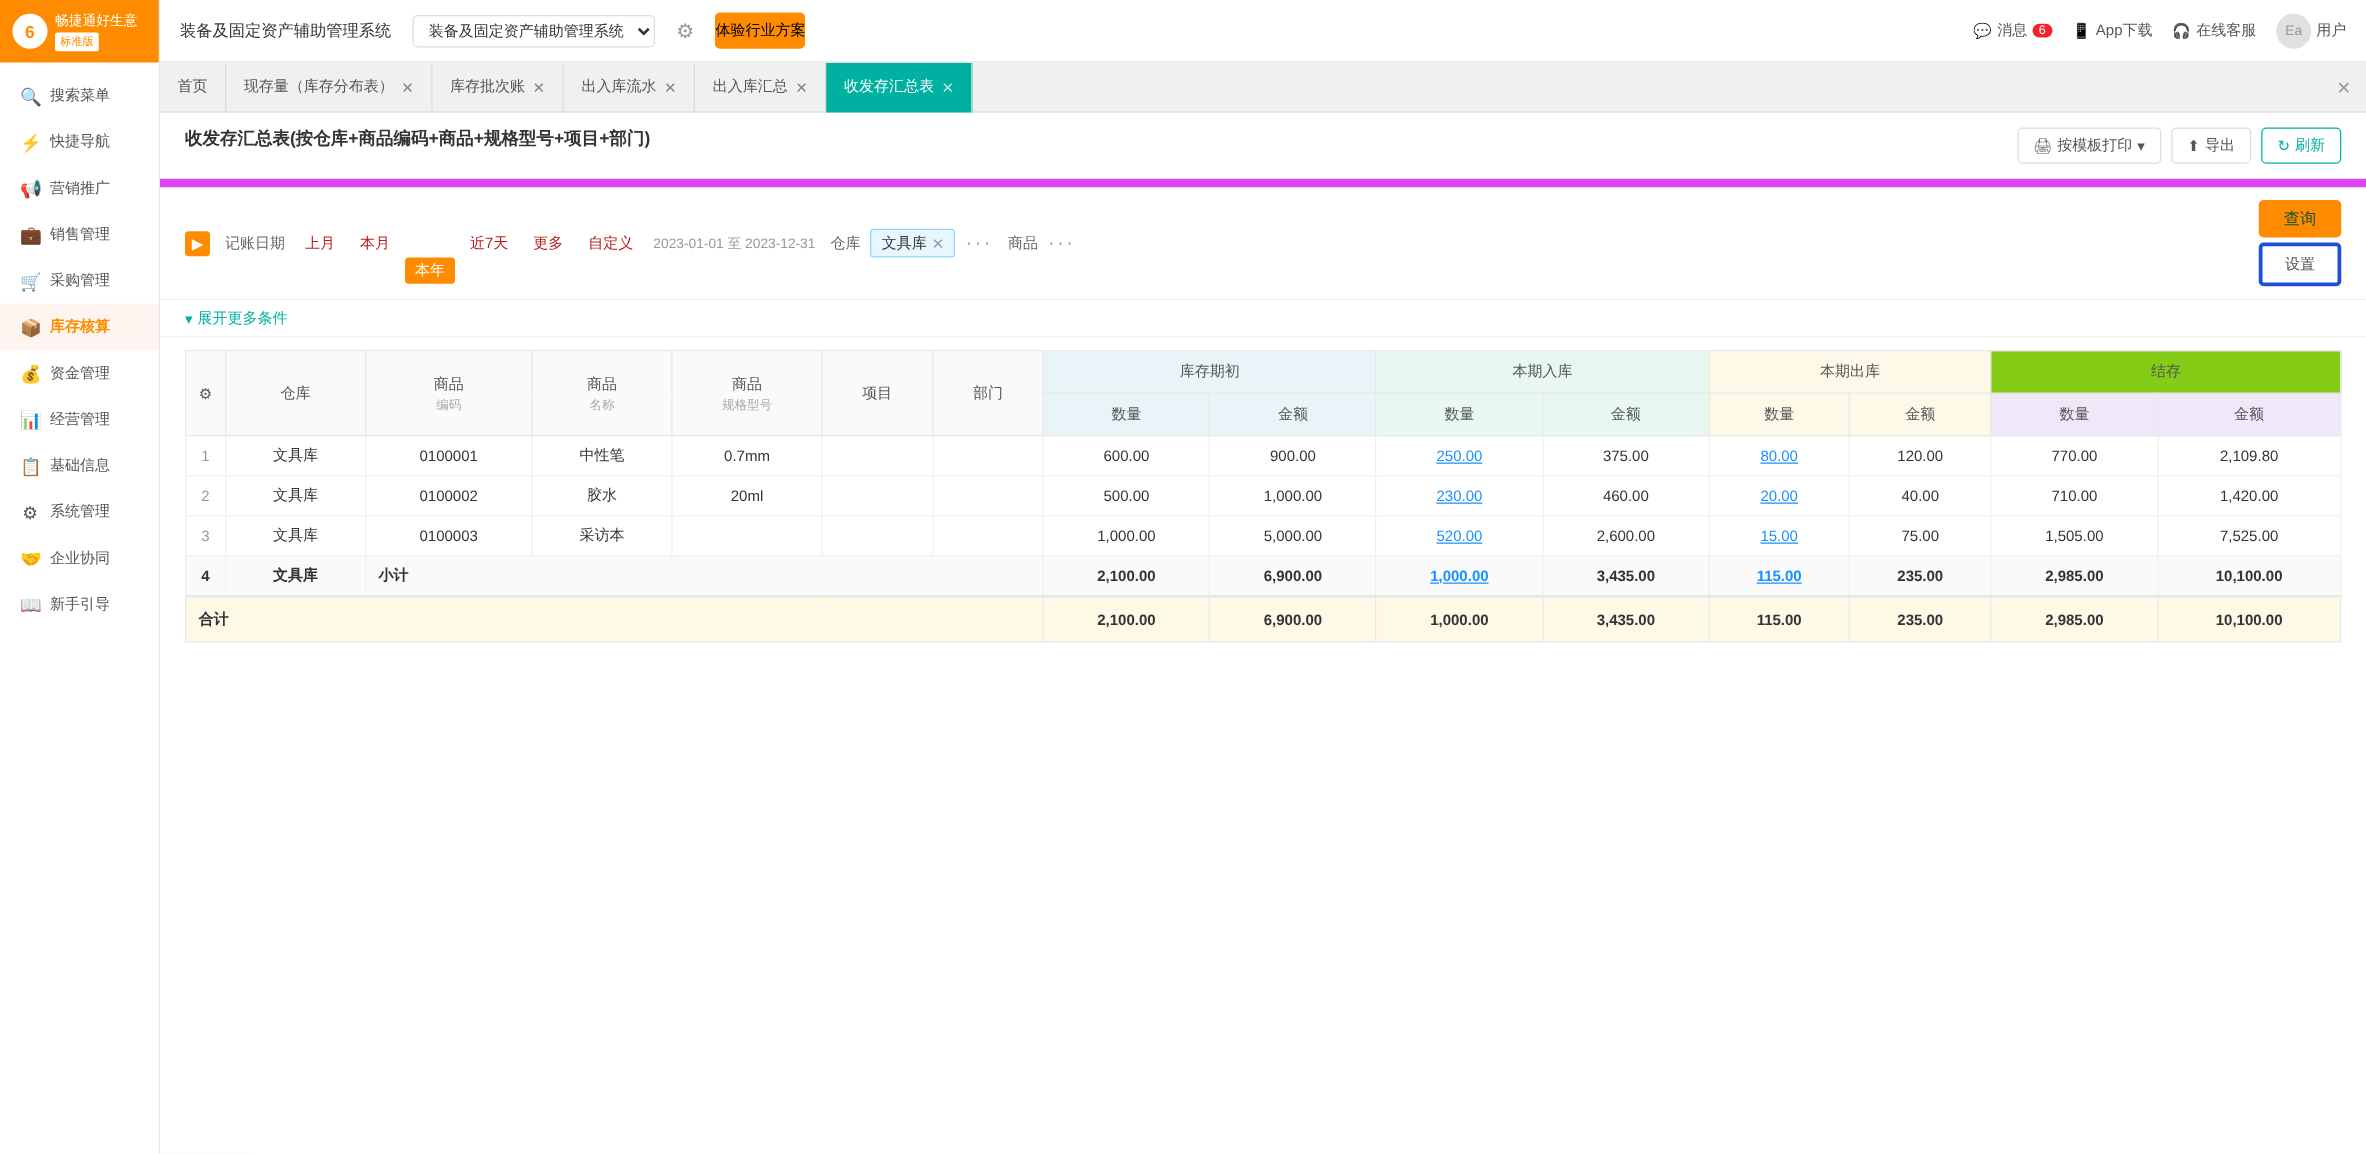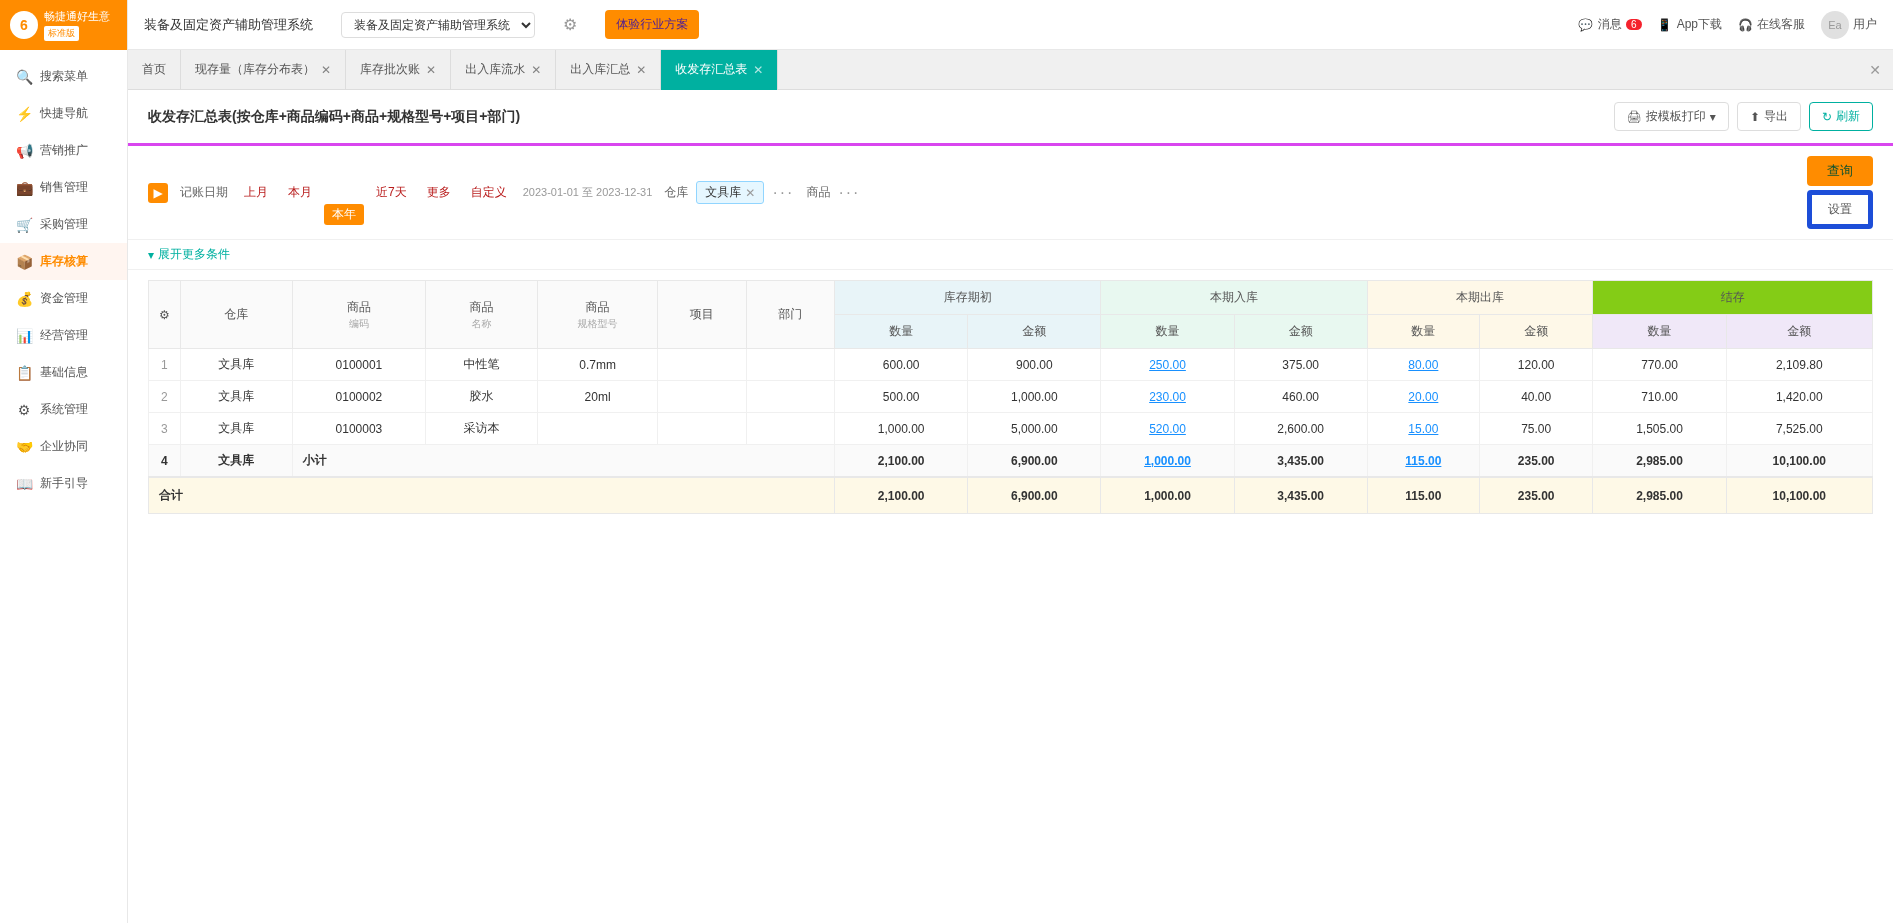--- a/index.html
+++ b/index.html
@@ -18,7 +18,7 @@
 
     
     .topbar { position: fixed; left: 128px; top: 0; right: 0; height: 50px; background: #fff; border-bottom: 1px solid #e8e8e8; display: flex; align-items: center; justify-content: space-between; padding: 0 16px; z-index: 99; }
-    .topbar-left { display: flex; align-items: center; gap: 28px; }
+    .topbar-left { display: flex; align-items: center; gap: 17px; }
     .topbar-title { font-size: 13px; color: #333; }
     .topbar-select { border: 1px solid #ddd; border-radius: 4px; padding: 4px 8px; font-size: 12px; color: #333; background: #fff; }
     .topbar-gear { color: #999; font-size: 16px; cursor: pointer; }

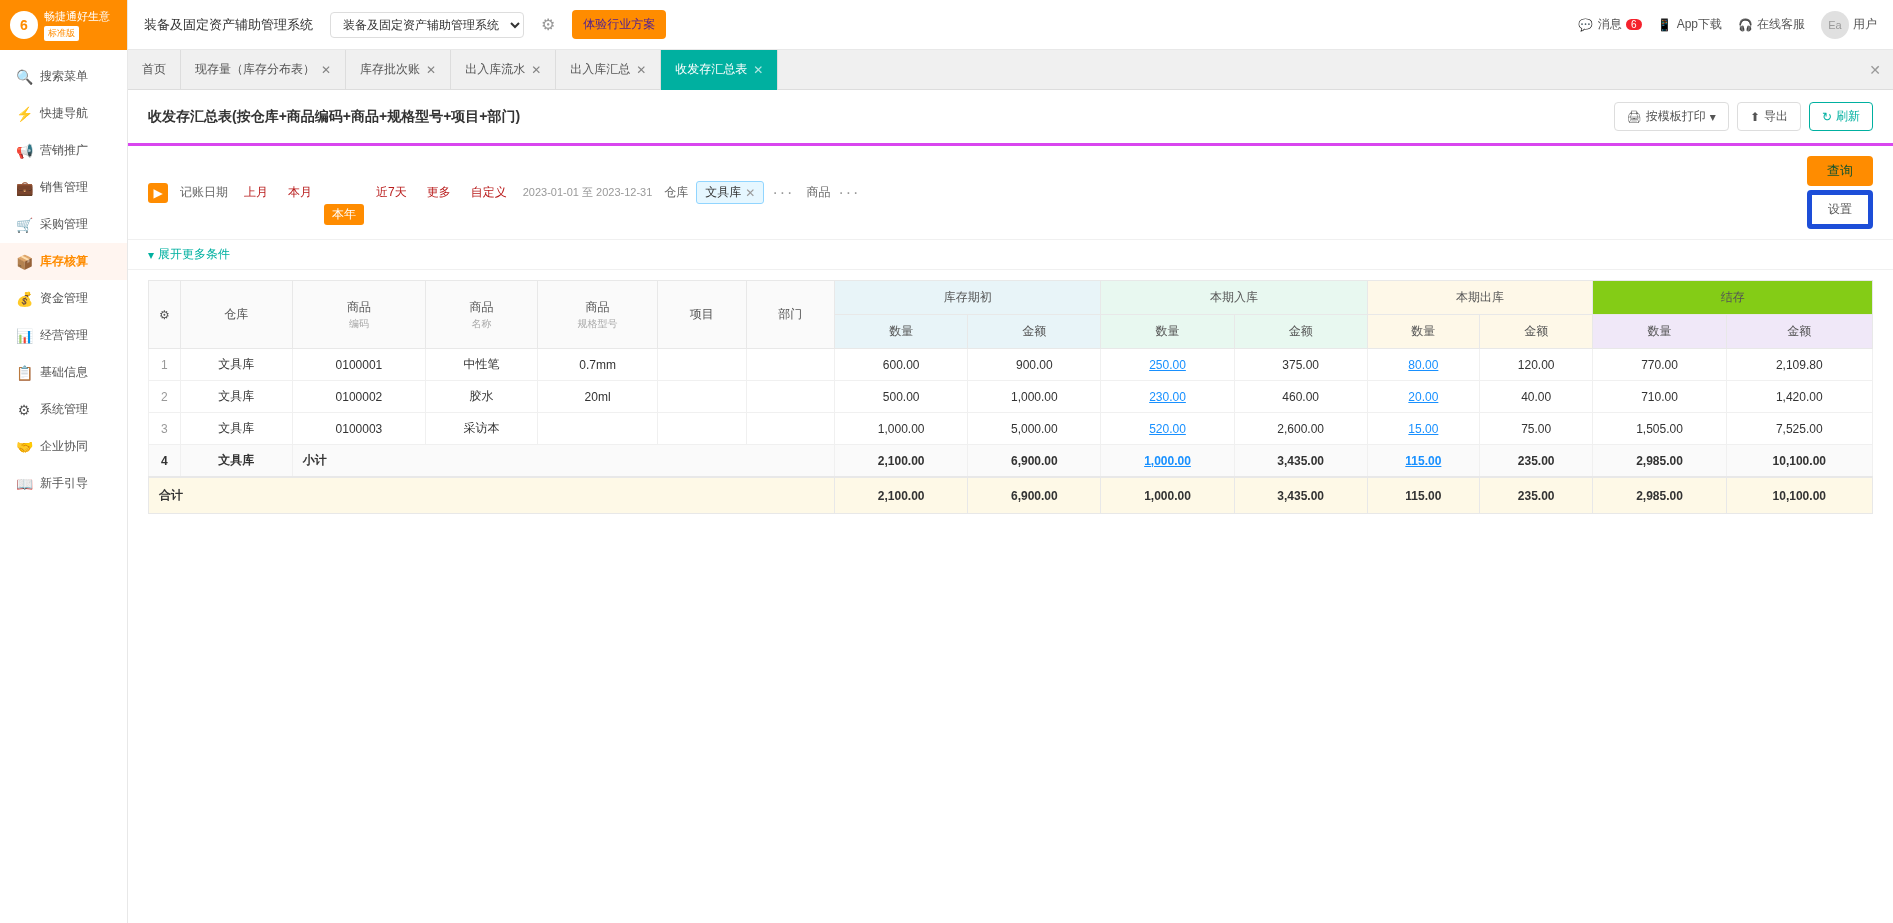--- a/index.html
+++ b/index.html
@@ -22,7 +22,7 @@
     .topbar-title { font-size: 13px; color: #333; }
     .topbar-select { border: 1px solid #ddd; border-radius: 4px; padding: 4px 8px; font-size: 12px; color: #333; background: #fff; }
     .topbar-gear { color: #999; font-size: 16px; cursor: pointer; }
-    .topbar-try-btn { background: #ff8c00; color: #4c1d95; border: none; border-radius: 4px; padding: 6px 11px; font-size: 12px; cursor: pointer; }
+    .topbar-try-btn { background: #ff8c00; color: #000000; border: none; border-radius: 4px; padding: 6px 0; font-size: 12px; cursor: pointer; }
     .topbar-right { display: flex; align-items: center; gap: 16px; }
     .topbar-right-item { display: flex; align-items: center; gap: 4px; color: #555; font-size: 12px; cursor: pointer; }
     .topbar-badge { background: #f5222d; color: #fff; border-radius: 10px; padding: 0 5px; font-size: 10px; min-width: 16px; text-align: center; }

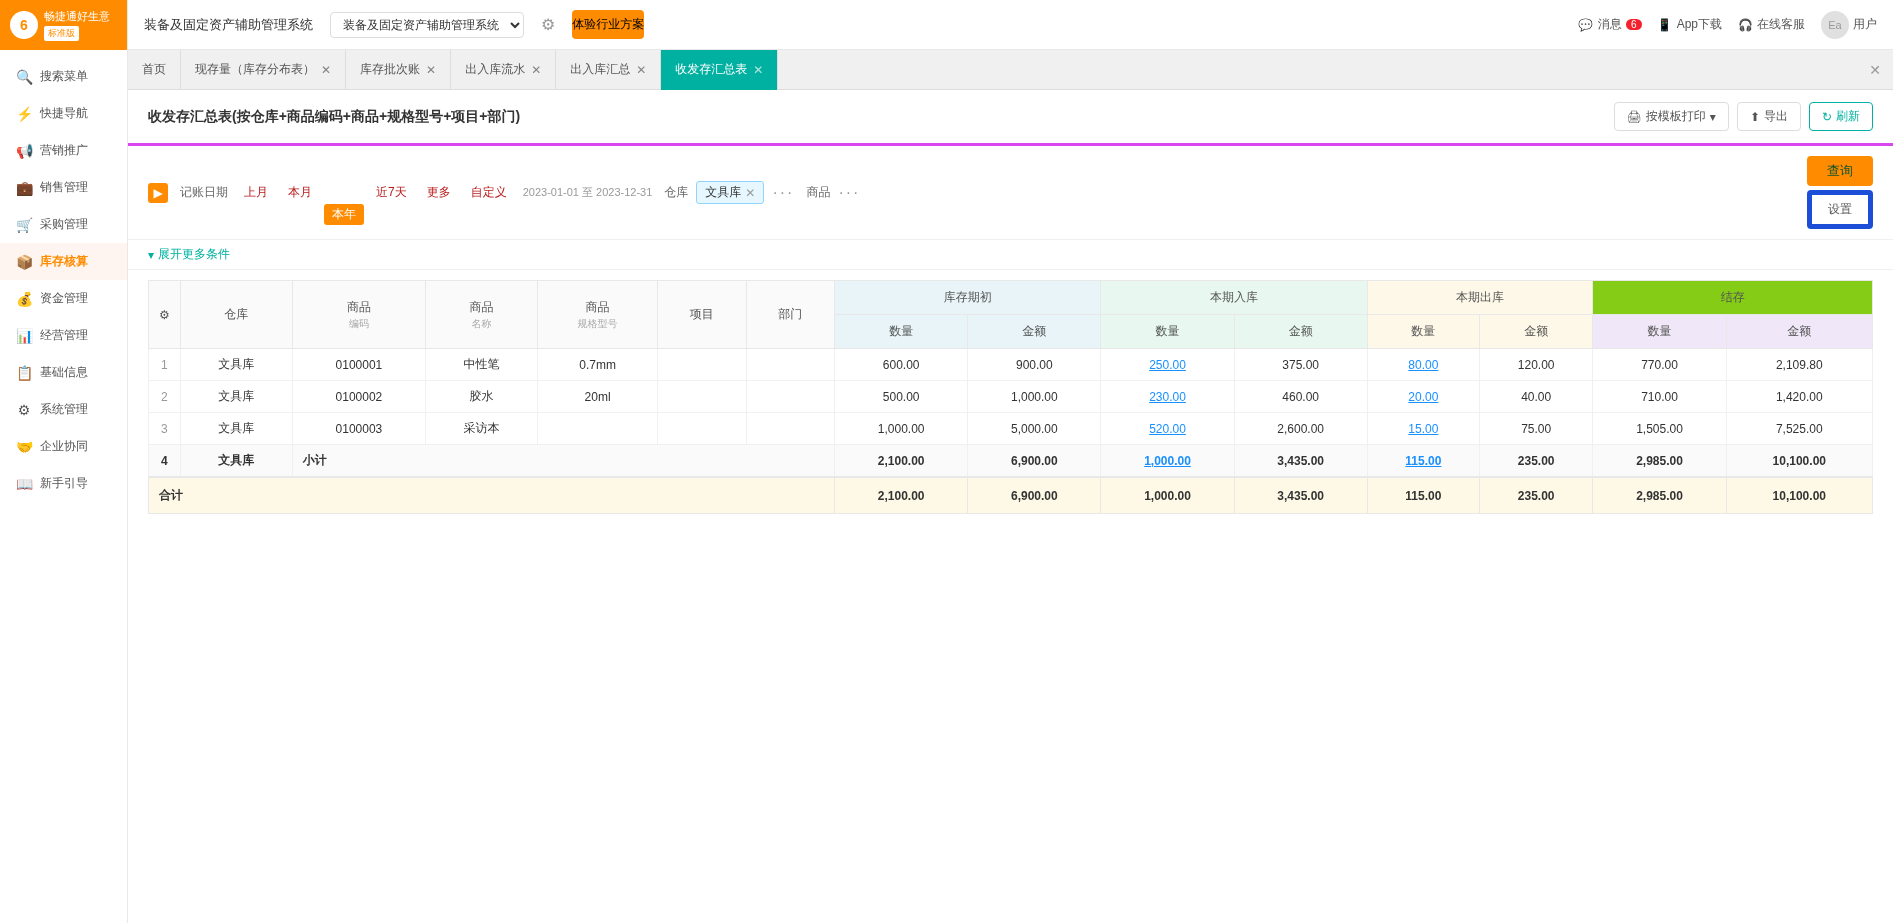--- a/index.html
+++ b/index.html
@@ -39,7 +39,7 @@
     .main { margin-left: 128px; margin-top: 90px; padding: 0; background: #fff; min-height: calc(923px - 90px); }
 
     
-    .page-header { padding: 12px 20px; border-bottom: 3px solid #d946ef; display: flex; align-items: center; justify-content: space-between; margin-top: 20px; }
+    .page-header { padding: 12px 20px; border-bottom: 7px solid #d946ef; display: flex; justify-content: space-between; margin-top: 20px; }
     .page-title { font-size: 14px; font-weight: bold; color: #333; }
     .page-actions { display: flex; align-items: center; gap: 8px; }
     .btn-action { display: flex; align-items: center; gap: 4px; padding: 5px 12px; border: 1px solid #ddd; border-radius: 4px; font-size: 12px; cursor: pointer; background: #fff; color: #555; }

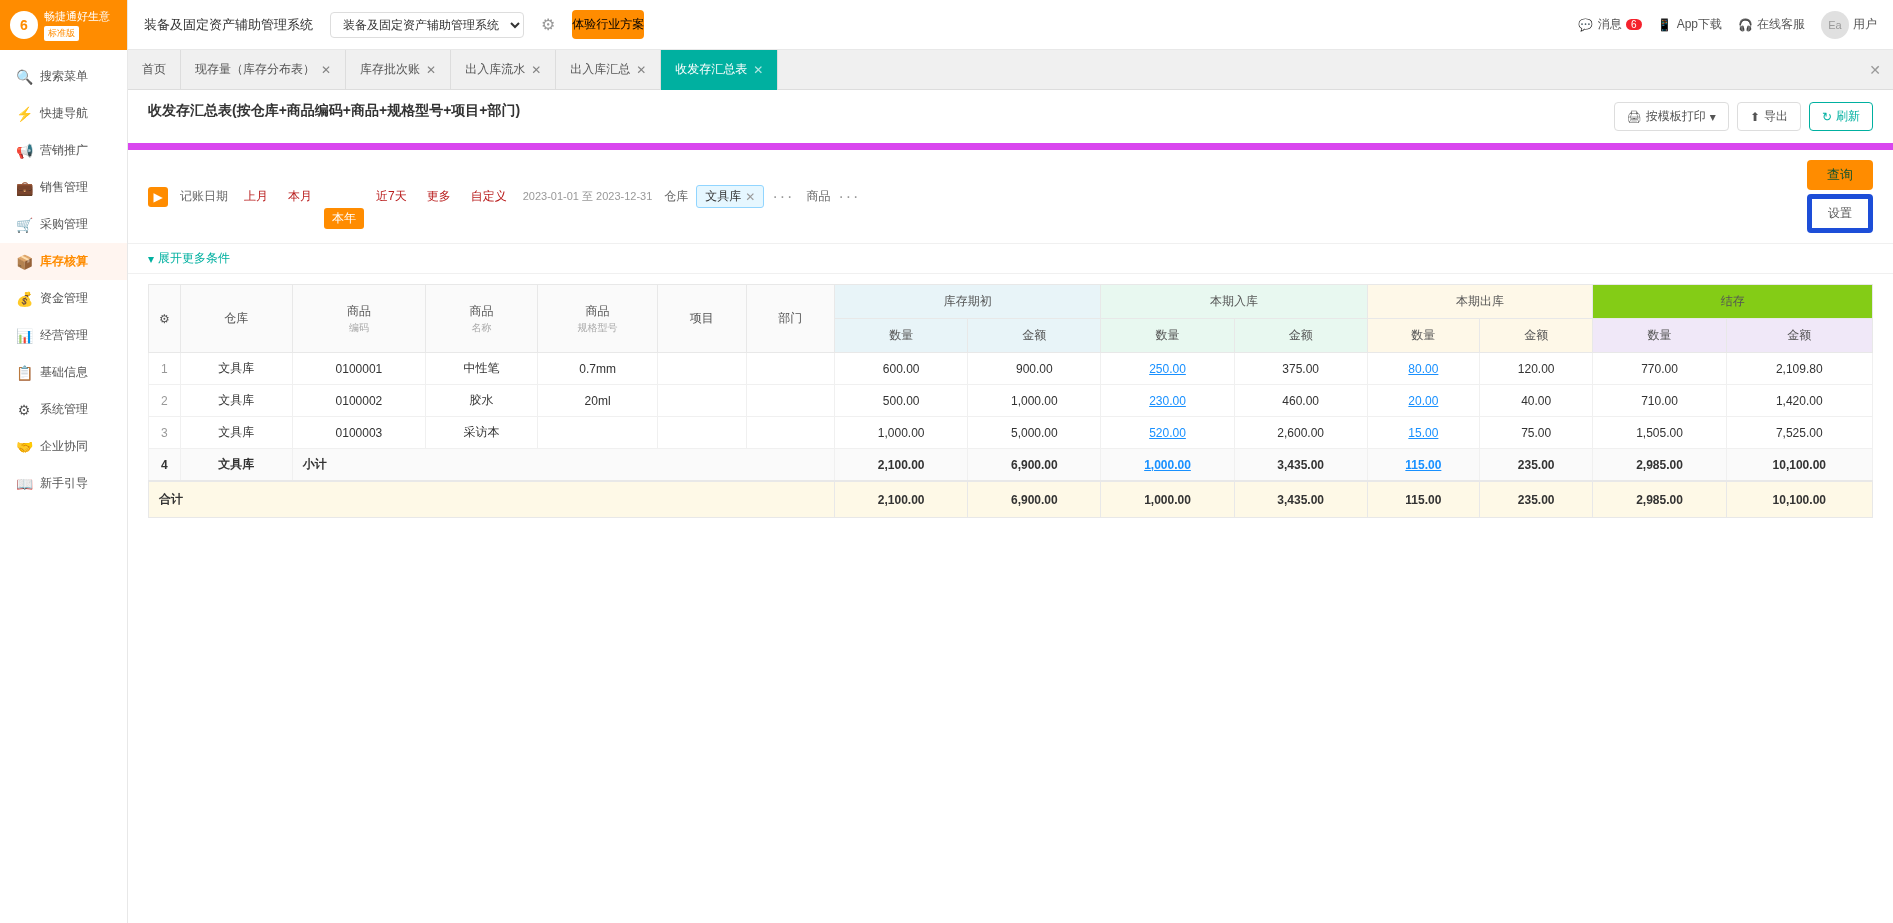--- a/index.html
+++ b/index.html
@@ -58,7 +58,7 @@
     .filter-tag-close { color: #999; cursor: pointer; font-size: 12px; }
     .filter-dots { color: #999; cursor: pointer; font-size: 16px; letter-spacing: 2px; }
     .query-btn { background: #ff8c00; color: #14532d; border: none; border-radius: 4px; padding: 6px 20px; font-size: 13px; cursor: pointer; }
-    .setting-btn { background: #fff; color: #555; border: 5px solid #1d4ed8; border-radius: 4px; padding: 6px 12px; font-size: 12px; cursor: pointer; }
+    .setting-btn { background: #fff; color: #555; border: 3px solid #1d4ed8; border-radius: 4px; padding: 6px 12px; font-size: 12px; cursor: pointer; }
 
     
     .expand-row { padding: 6px 20px; border-bottom: 1px solid #f0f0f0; }

